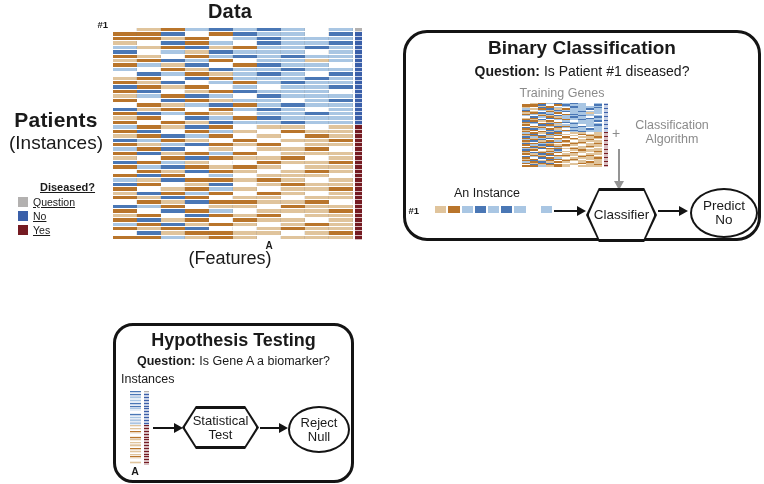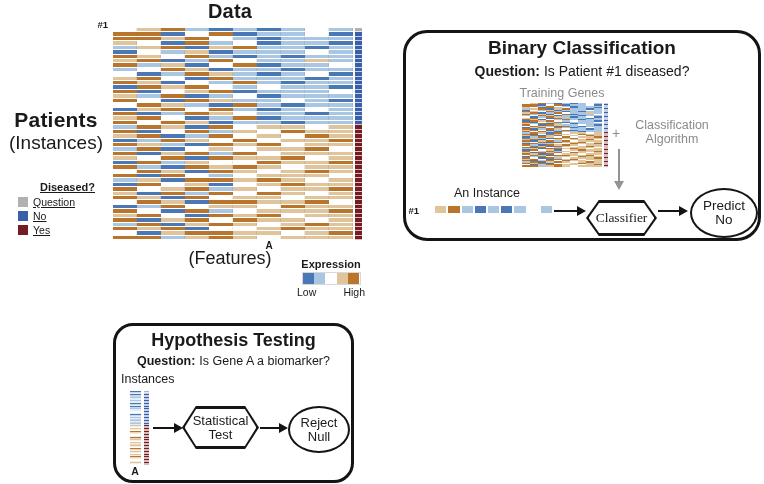--- a/index.html
+++ b/index.html
@@ -1383,7 +1383,7 @@
     <div class="line-r" style="left:148px;top:176.5px;width:25px;"></div>
     <div class="head-r" style="left:171px;top:173px;"></div>
 
-    <div class="hex" style="left:180px;top:167px;width:71px;height:36px;font-family:Liberation Serif, serif;">
+    <div class="hex" style="left:180px;top:155px;width:71px;height:54px;">
       <div class="inner"></div>
       <div class="txt">
         <div>Classifier</div>

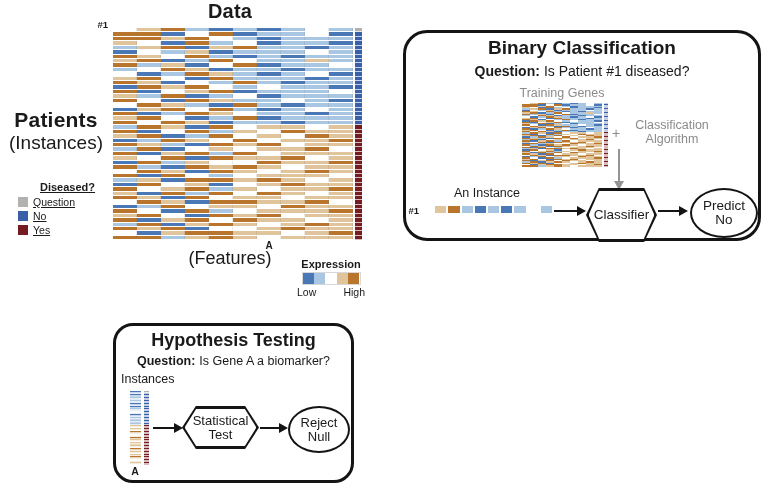--- a/index.html
+++ b/index.html
@@ -705,20 +705,6 @@
     <div class="big-sub">(Features)</div>
   </div>
 
-  <div class="abs" style="left:297px;top:258px;width:68px;">
-    <div class="center" style="font-weight:bold;font-size:11px;">Expression</div>
-    <div class="swatches" style="margin:2px auto 0;width:57px;">
-        <div style="background: rgb(74, 119, 181);"></div>
-        <div style="background: rgb(169, 198, 227);"></div>
-        <div style="background: rgb(255, 255, 255);"></div>
-        <div style="background: rgb(224, 196, 156);"></div>
-        <div style="background: rgb(185, 117, 43);"></div>
-      </div>
-    <div style="display:flex;justify-content:space-between;font-size:10.5px;margin-top:1px;">
-      <span>Low</span>
-      <span>High</span>
-    </div>
-  </div>
 
   <div class="panel" style="left:403px;top:30px;width:352px;height:205px;">
     <div class="panel-title">Binary Classification</div>

